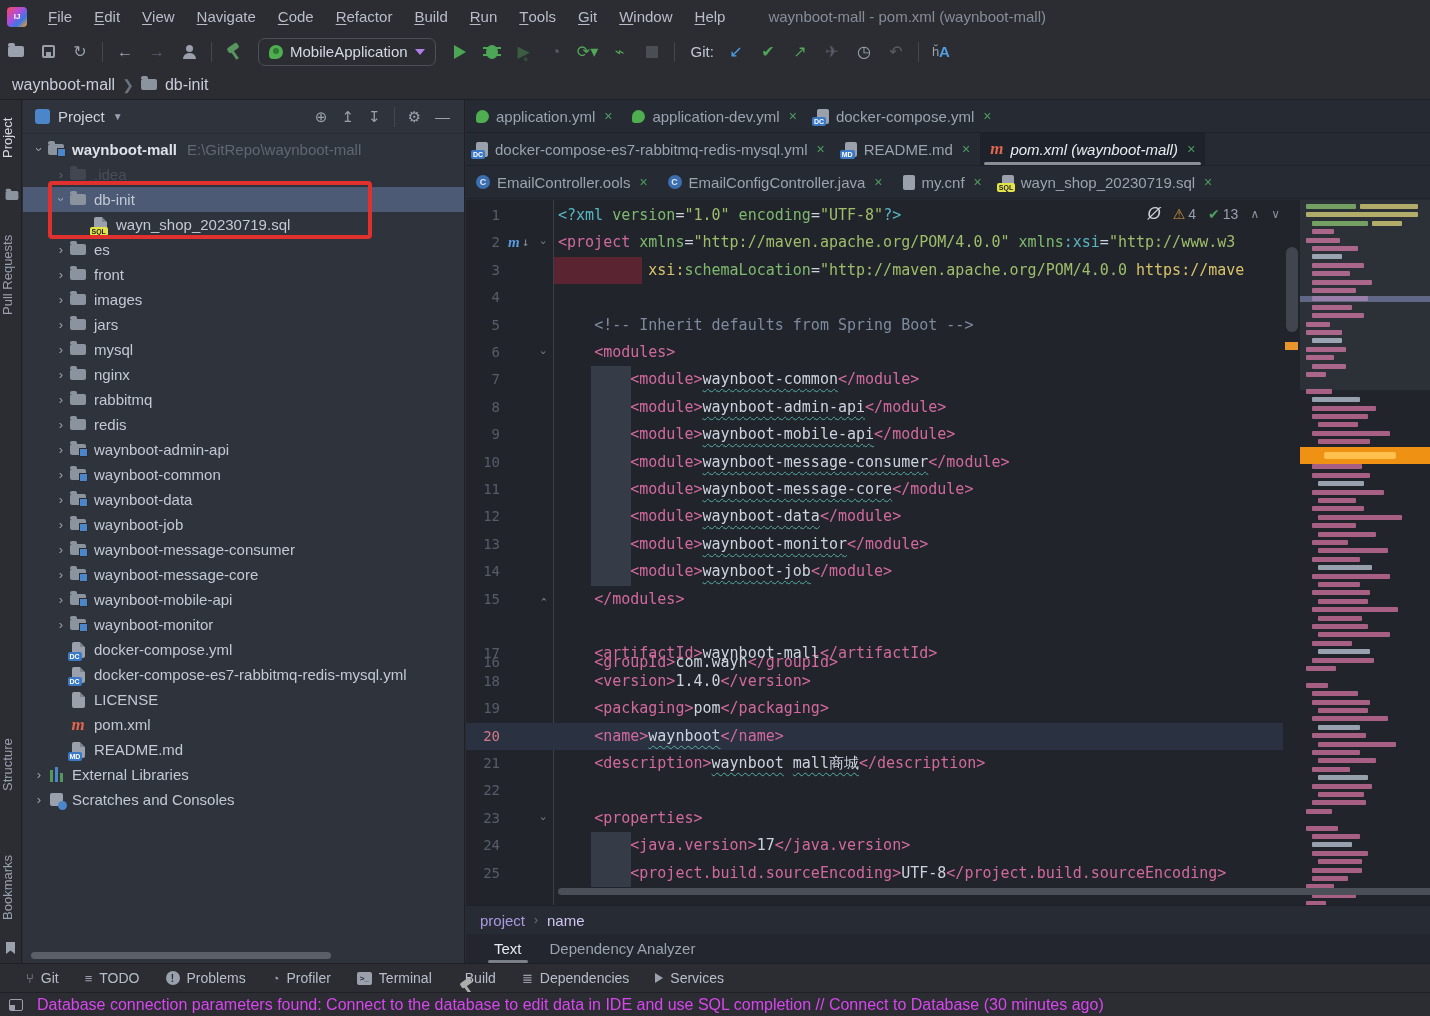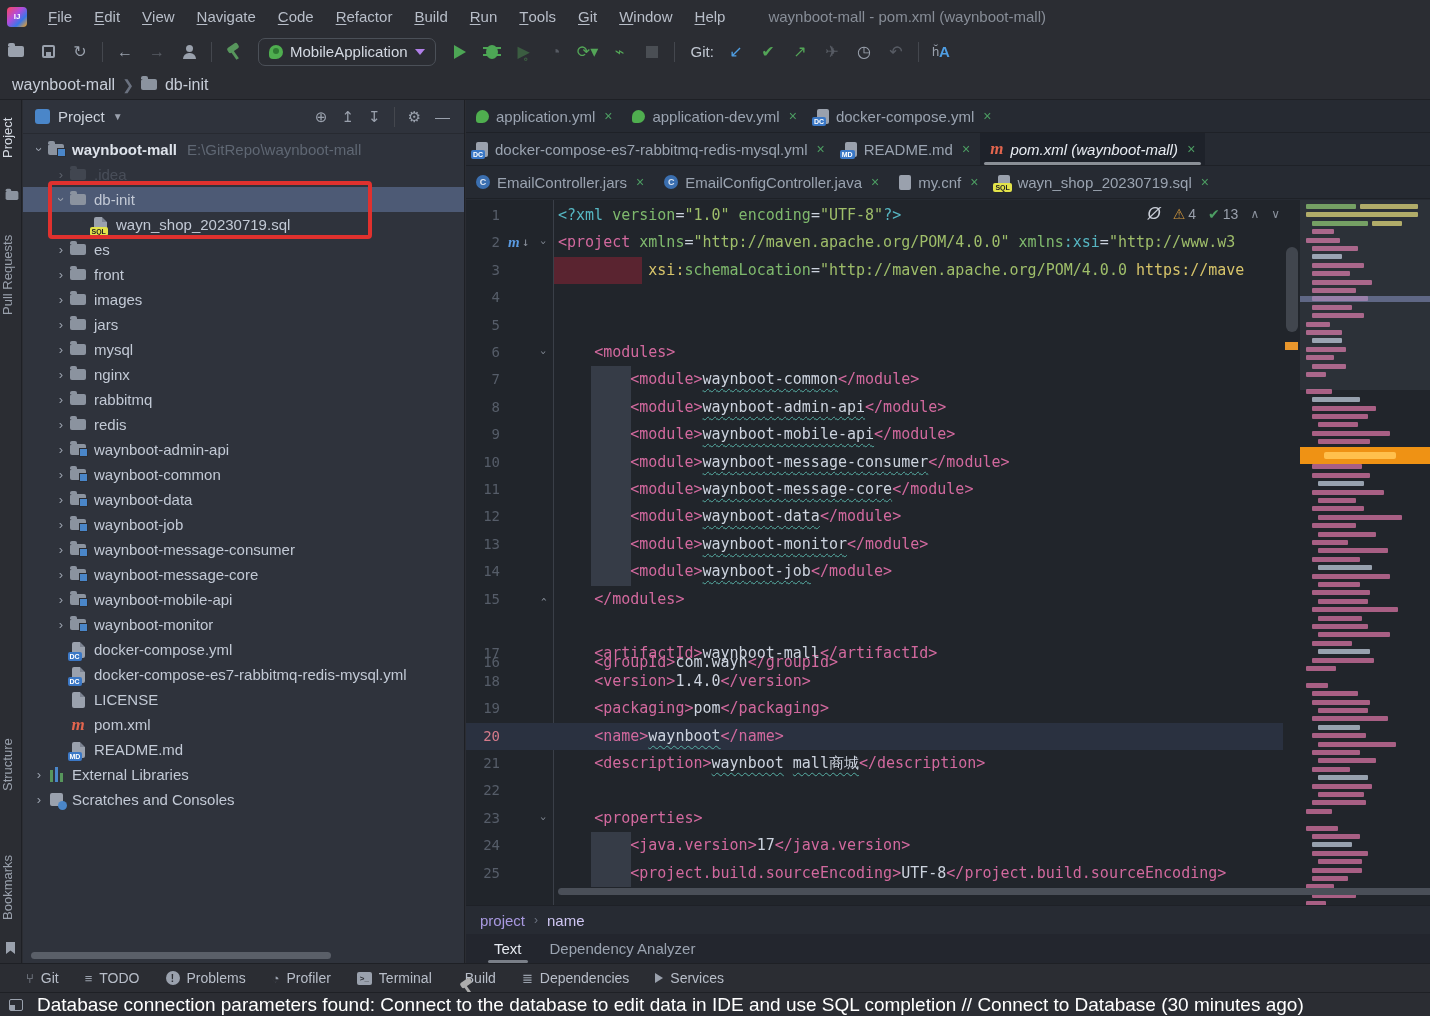--- a/index.html
+++ b/index.html
@@ -523,7 +523,7 @@
       <div class="tab-row">
         <div class="tab">
           <span class="tico class-c">C</span>
-          <span>EmailController.jars</span>
+          <span>EmailController.ools</span>
           <span class="x">×</span>
         </div>
         <div class="tab">

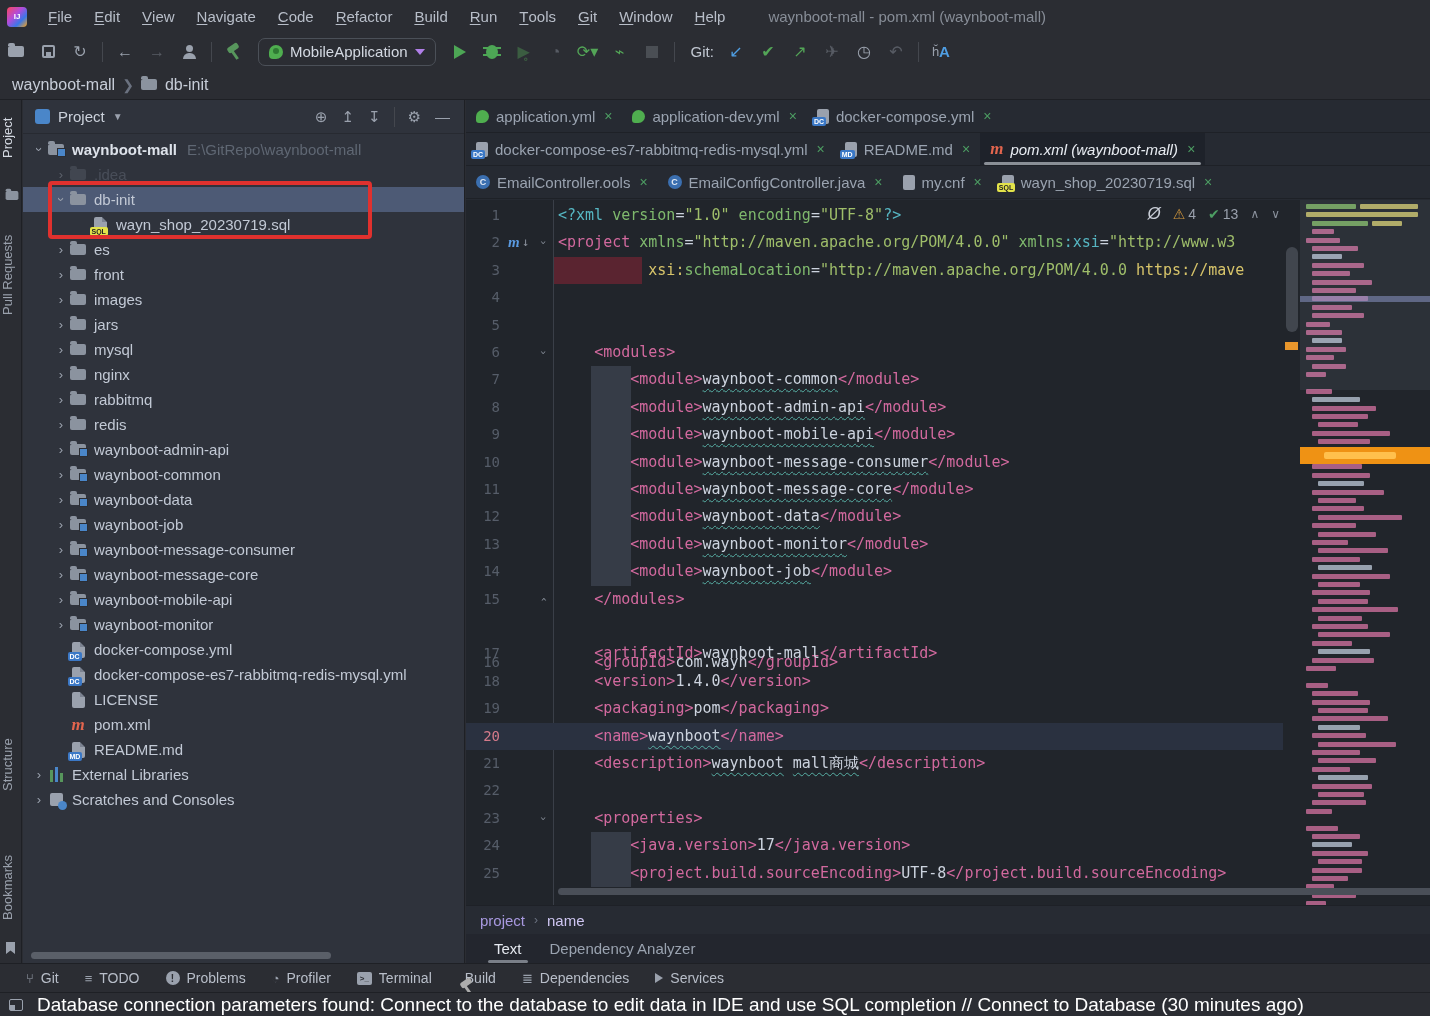--- a/index.html
+++ b/index.html
@@ -555,7 +555,7 @@
         <div class="cline" style="top: 29.4px;"><span class="num">2</span><span class="gmark g-mvn" style="left: 42px;">m</span><span class="gmark g-arr" style="left: 56px;">↓</span><span class="fold">›</span><span class="code-txt"><span class="seg-t">&lt;project </span><span class="seg-a">xmlns</span><span class="seg-w">=</span><span class="seg-s">"http://maven.apache.org/POM/4.0.0"</span><span class="seg-a"> xmlns</span><span class="seg-c">:xsi</span><span class="seg-w">=</span><span class="seg-s">"http://www.w3</span></span></div>
         <div class="cline" style="top: 56.8px;"><div id="redblock" style="top: 0px;"></div><span class="num">3</span><span class="code-txt"><span class="seg-w">          </span><span class="seg-y">xsi:</span><span class="seg-a">schemaLocation</span><span class="seg-w">=</span><span class="seg-s">"http://maven.apache.org/POM/4.0.0 </span><span class="seg-y">https://mave</span></span></div>
         <div class="cline" style="top: 84.2px;"><span class="num">4</span></div>
-        <div class="cline" style="top: 111.6px;"><span class="num">5</span><span class="code-txt"><span class="seg-w">    </span></span></div>
+        <div class="cline" style="top: 111.6px;"><span class="num">5</span><span class="code-txt"><span class="seg-w">    </span><span class="seg-m">&lt;!-- Inherit defaults from Spring Boot --&gt;</span></span></div>
         <div class="cline" style="top: 139px;"><span class="num">6</span><span class="fold">›</span><span class="code-txt"><span class="seg-w">    </span><span class="seg-t">&lt;modules&gt;</span></span></div>
         <div class="cline" style="top: 166.4px;"><span class="num">7</span><span class="code-txt"><span class="seg-w">        </span><span class="seg-t">&lt;module&gt;</span><span class="seg-u">waynboot-common</span><span class="seg-t">&lt;/module&gt;</span></span></div>
         <div class="cline" style="top: 193.8px;"><span class="num">8</span><span class="code-txt"><span class="seg-w">        </span><span class="seg-t">&lt;module&gt;</span><span class="seg-u">waynboot-admin-api</span><span class="seg-t">&lt;/module&gt;</span></span></div>

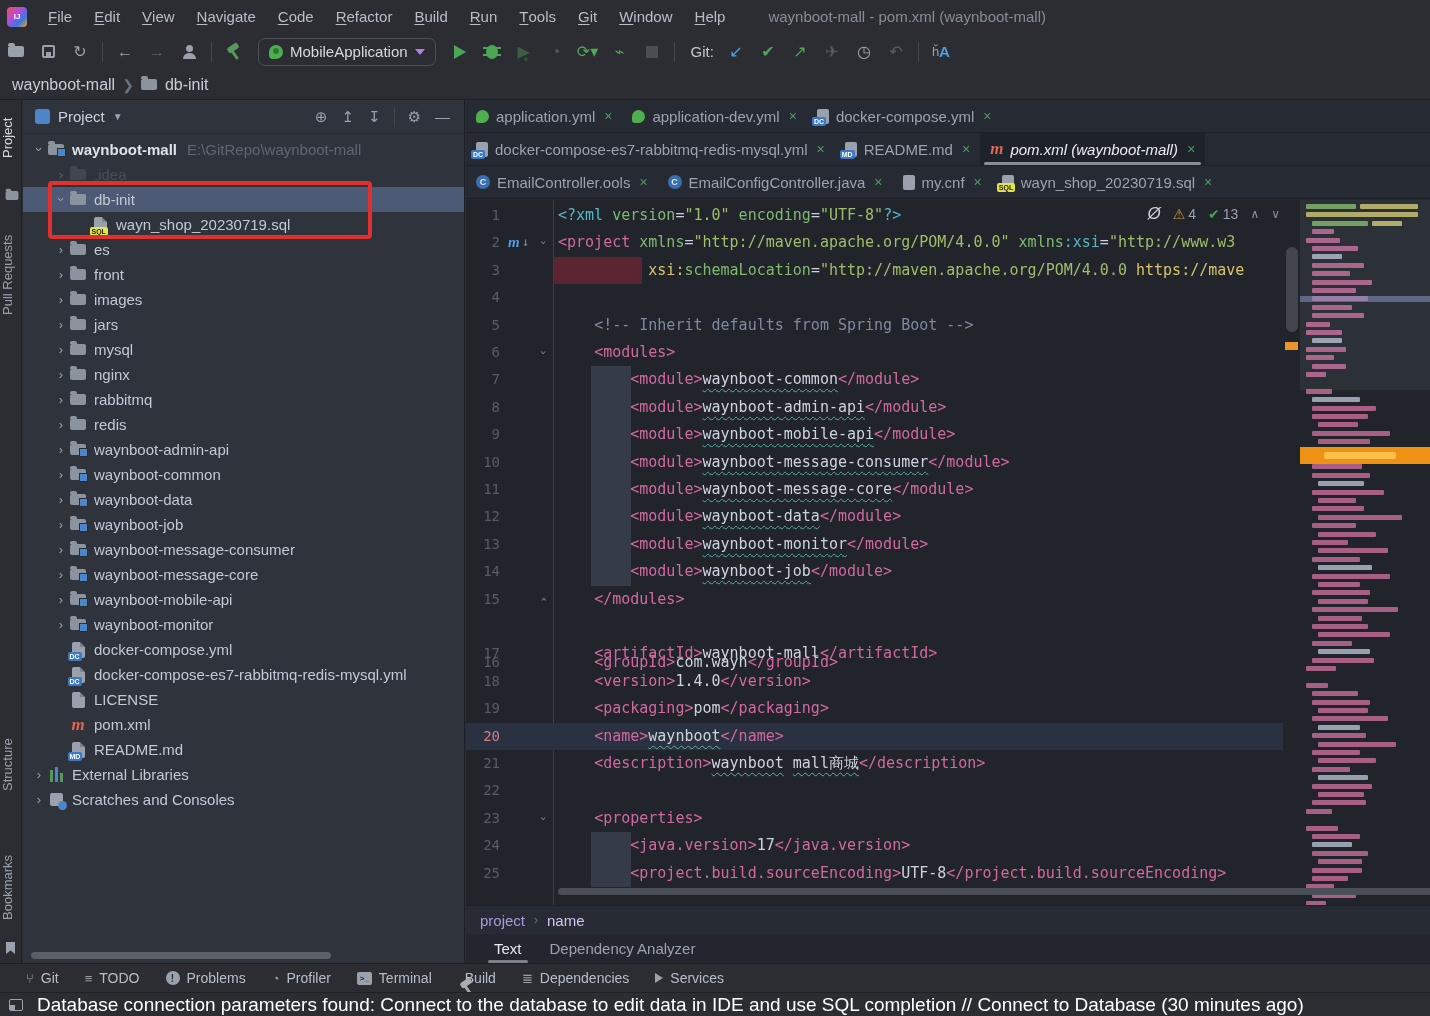--- a/index.html
+++ b/index.html
@@ -168,7 +168,7 @@
   #statusbar { position:absolute; left:0; top:992px; width:1430px; height:24px; background:#2b2d33; border-top:1px solid #1e2025; display:flex; align-items:center; }
   #statusbar .sico { width:14px; height:12px; border:1.5px solid #9aa1ad; border-radius:2px; margin:0 14px 0 9px; position:relative; }
   #statusbar .sico::after { content:""; position:absolute; left:0; bottom:0; width:5px; height:5px; background:#9aa1ad; }
-  #statusbar .msg { color:#ffffff; font-size:19px; }
+  #statusbar .msg { color:#d946ef; font-size:16px; }
 </style>
 </head>
 <body>

